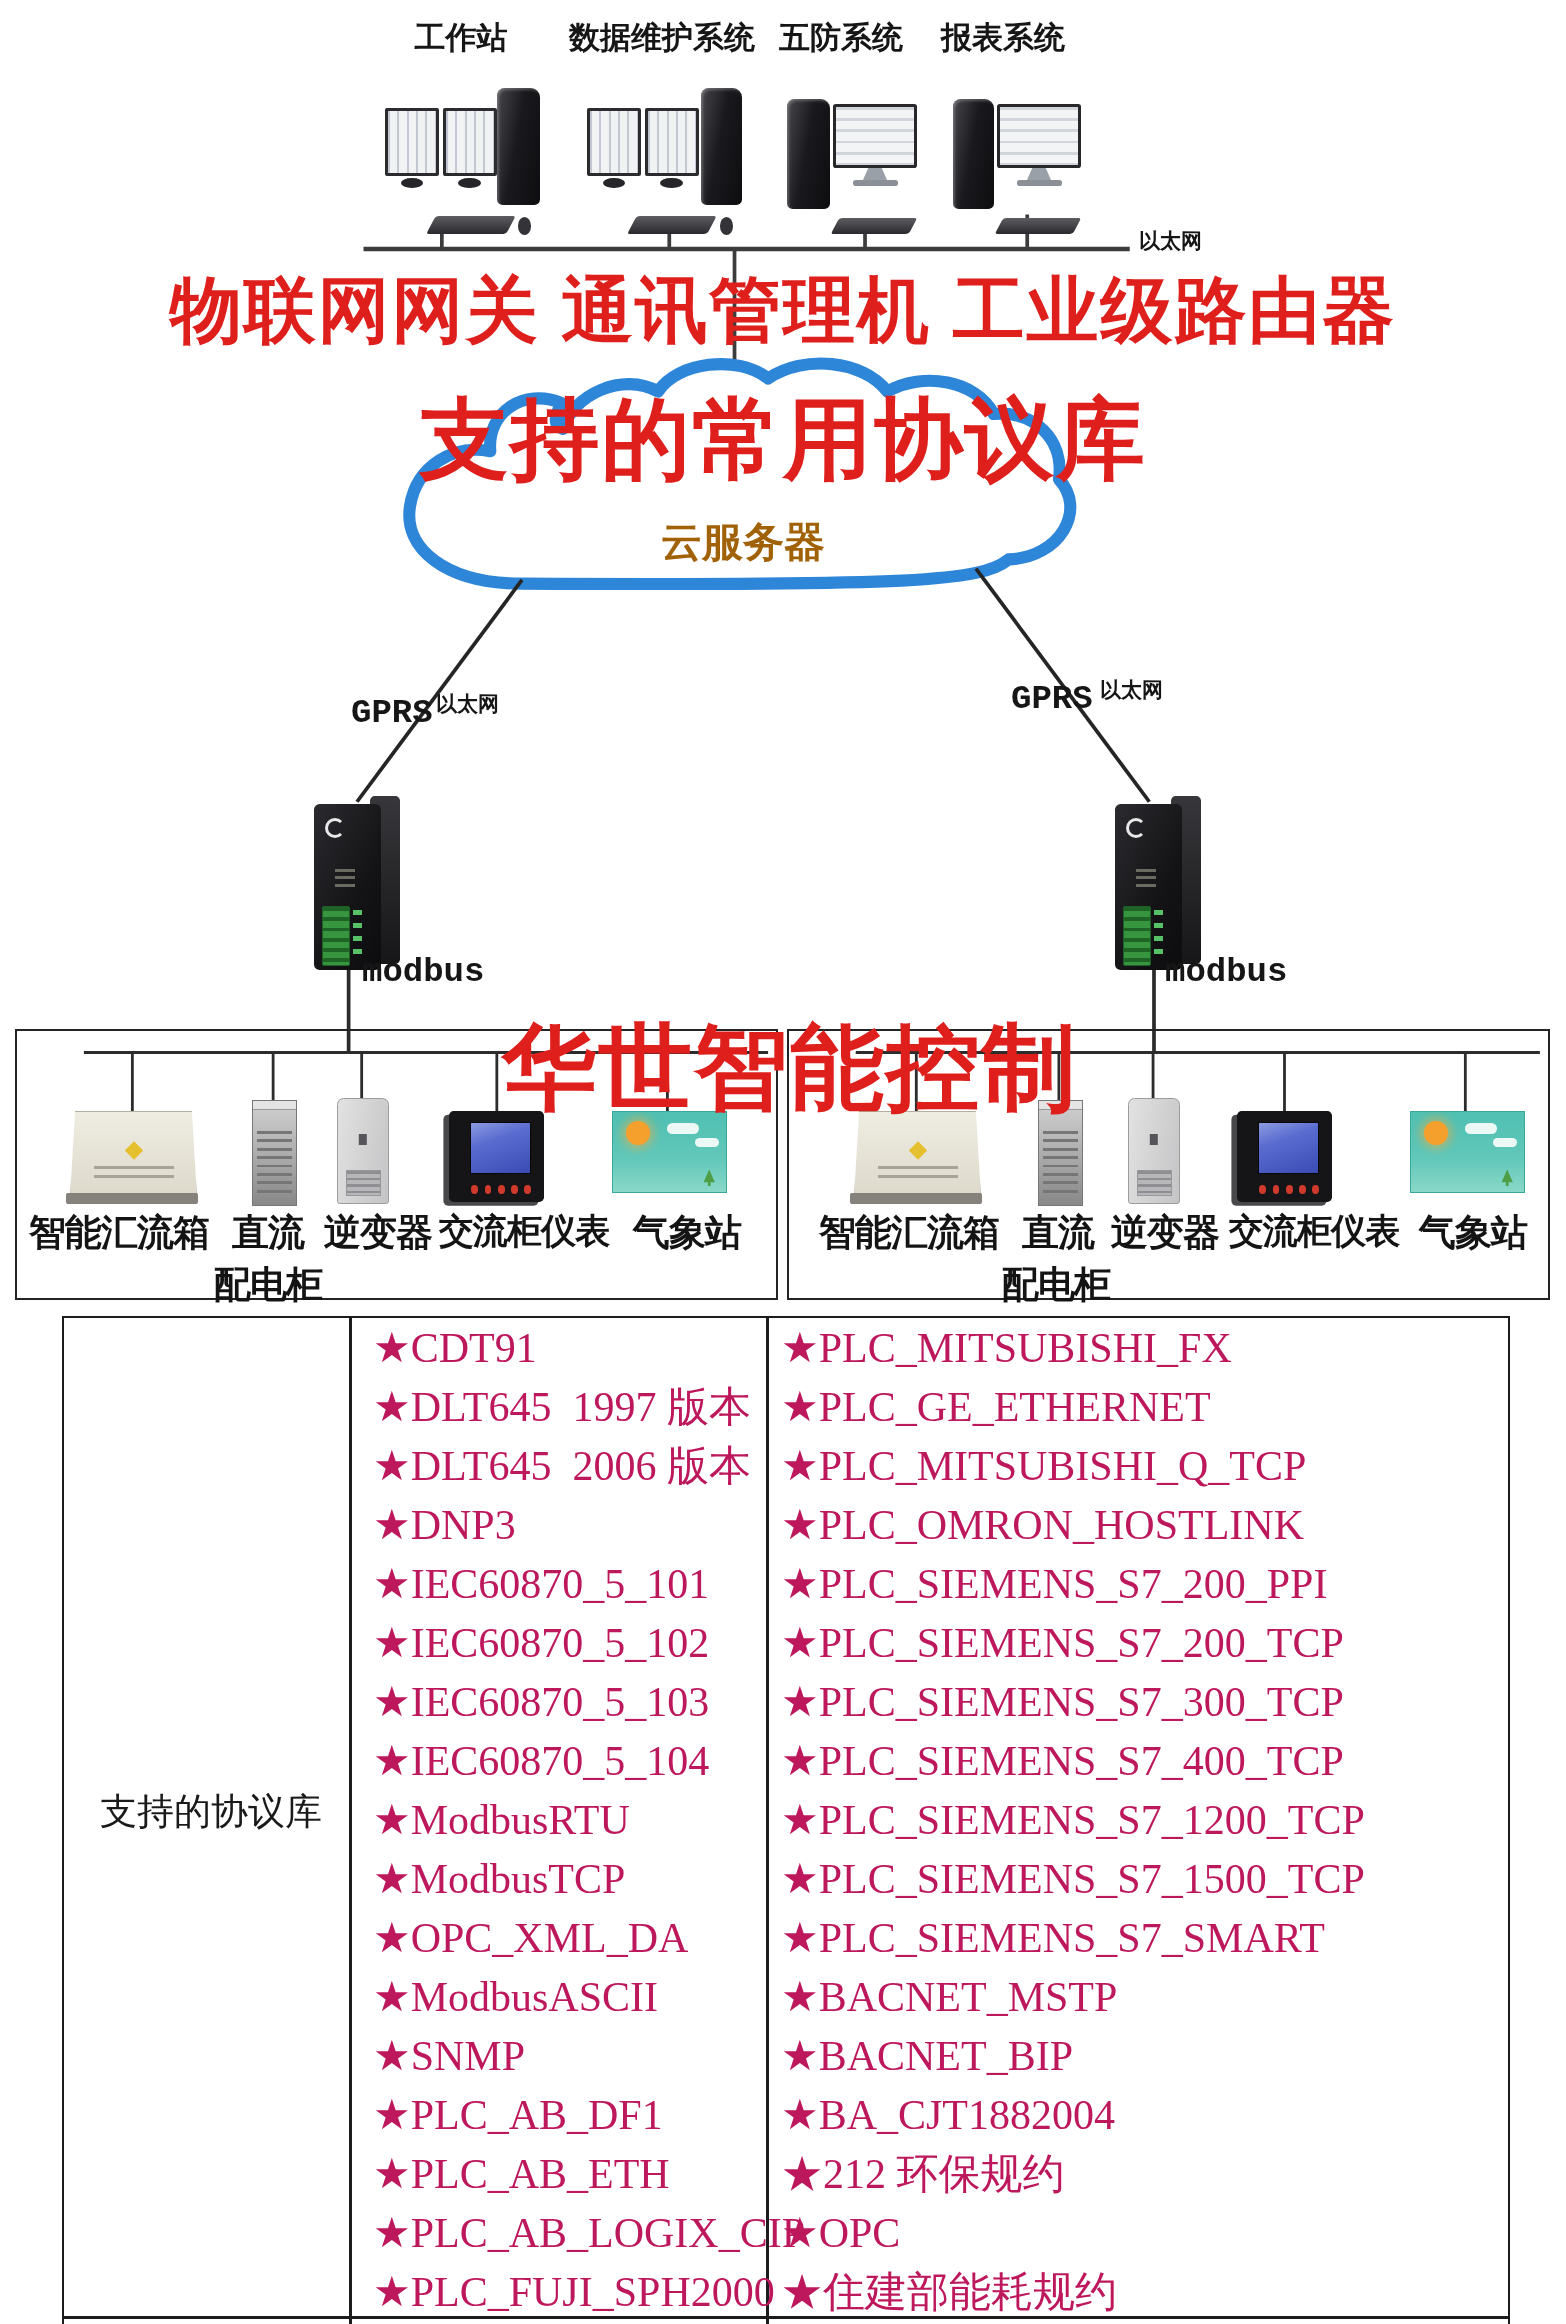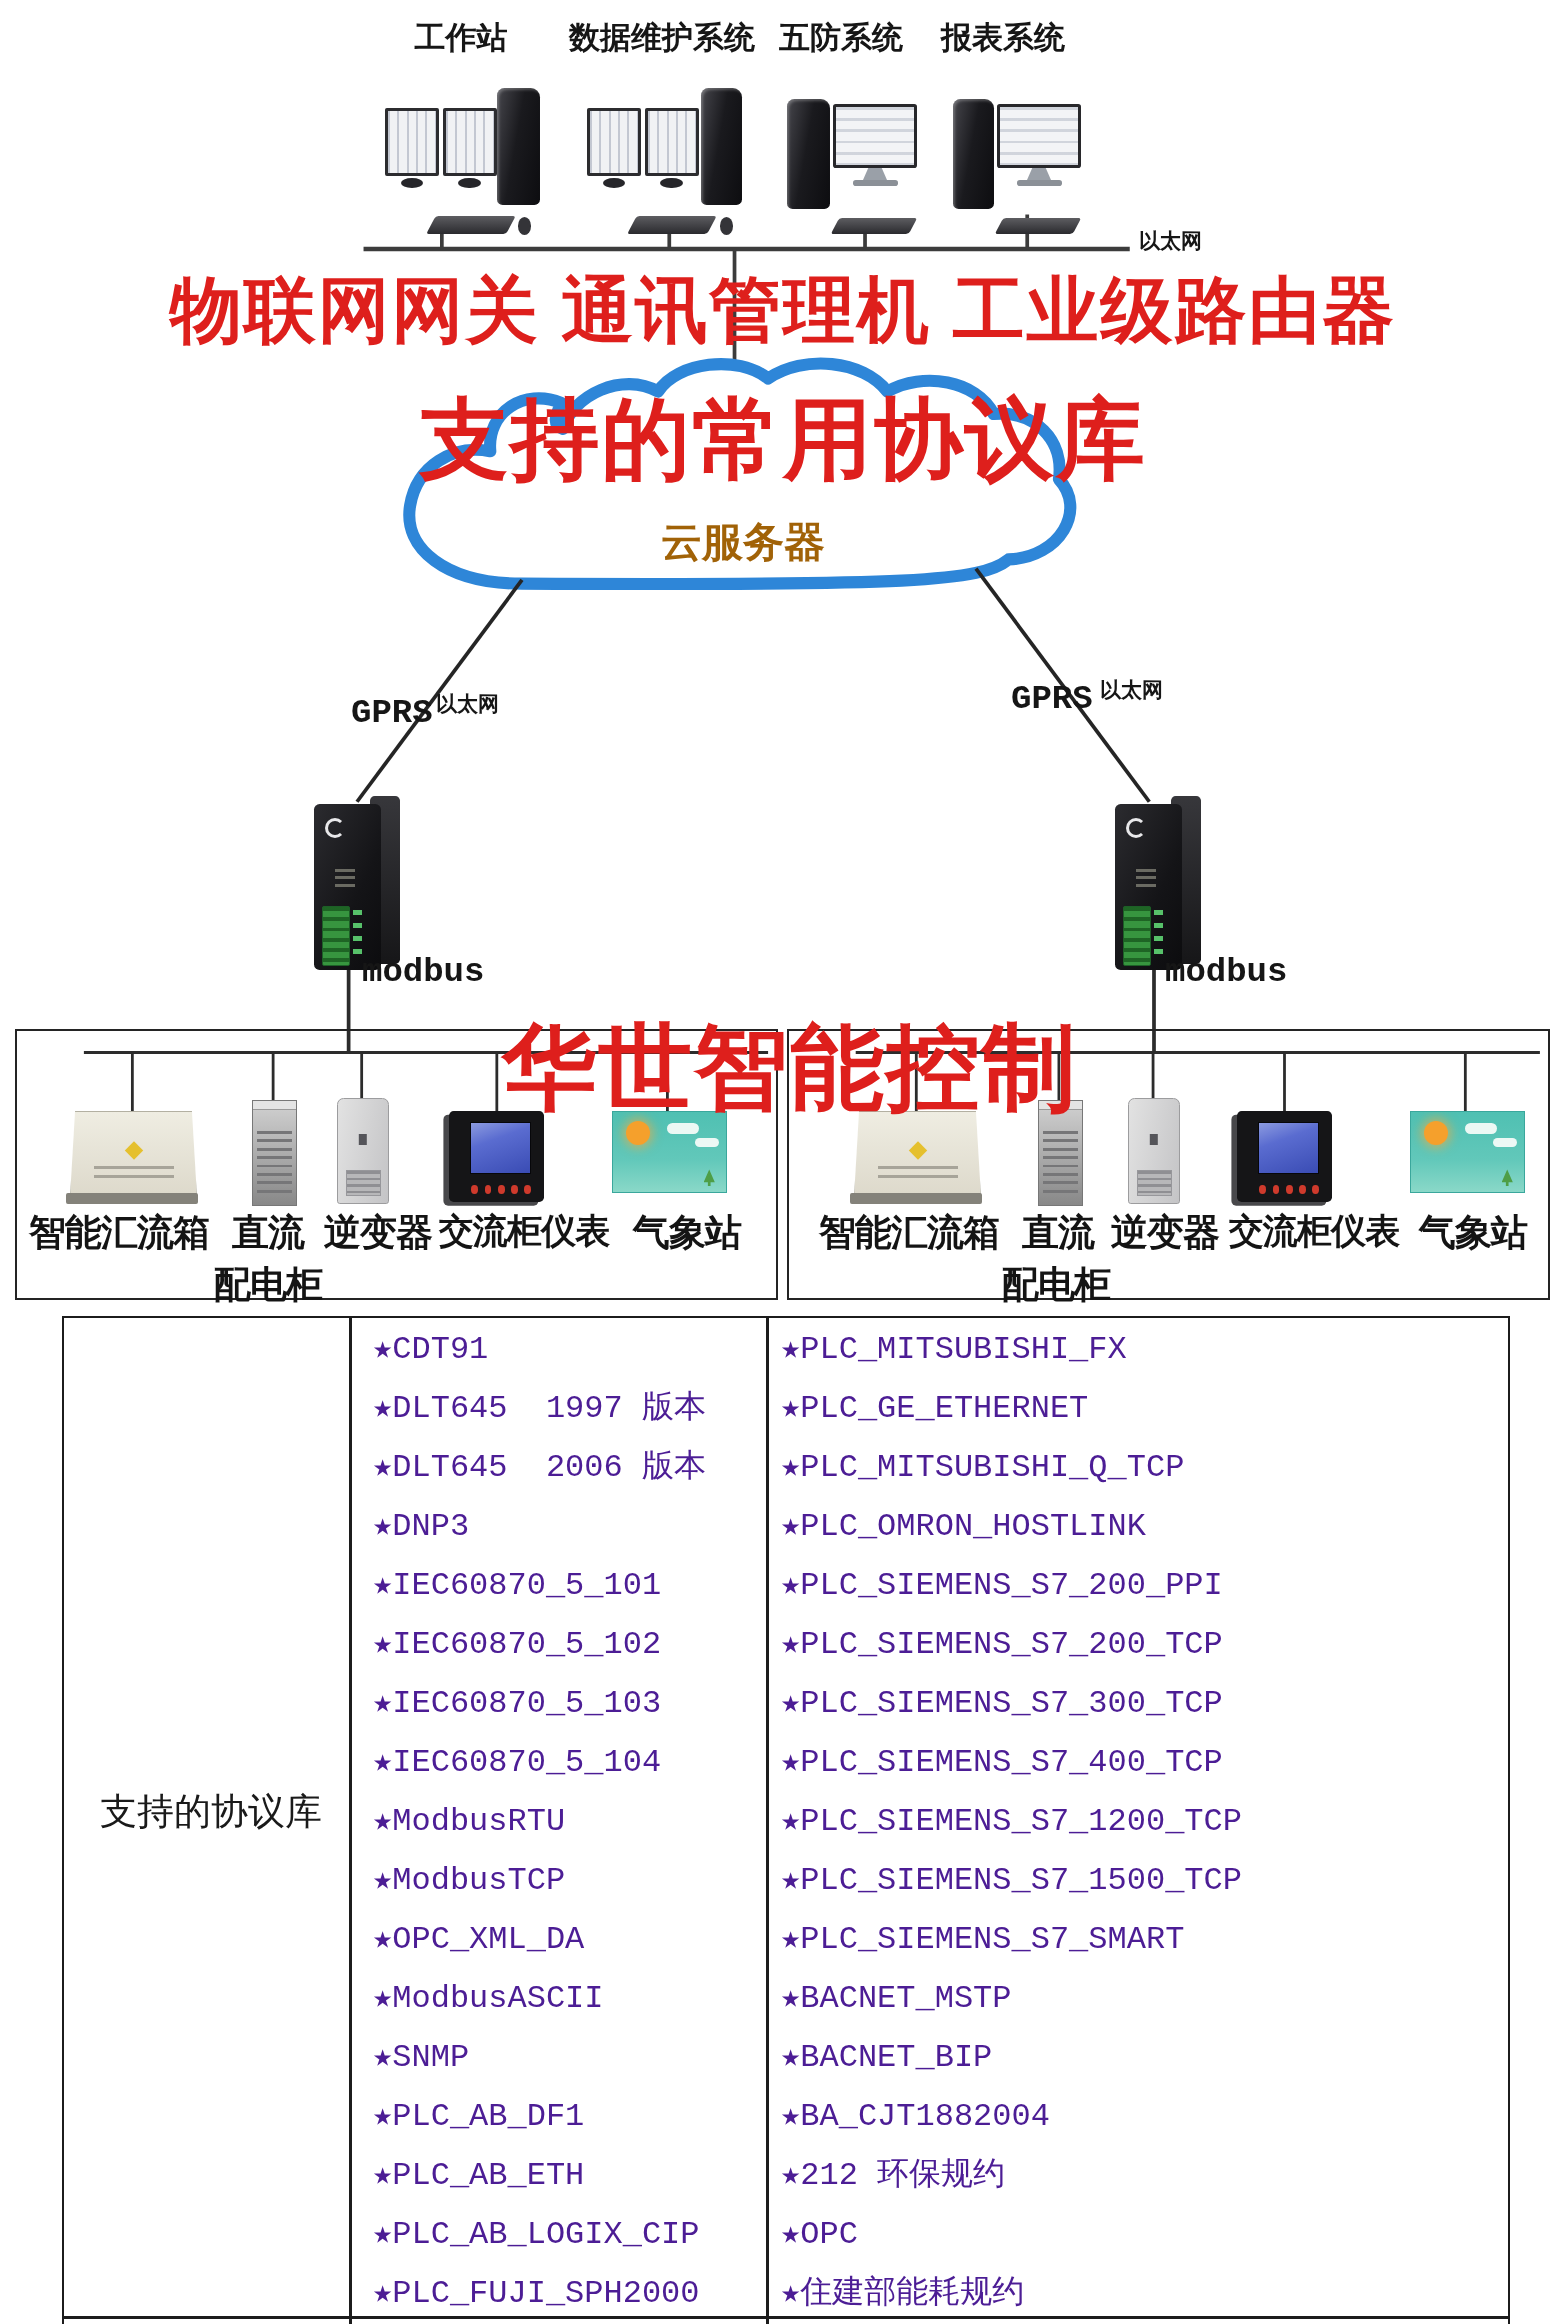--- a/index.html
+++ b/index.html
@@ -87,8 +87,8 @@
   #row-header{position:absolute;left:147px;top:494px;transform:translate(-50%,-50%);
           font-family:"Liberation Serif",serif;font-size:37px;color:#1a1a1a;white-space:nowrap;}
   .proto-col{position:absolute;top:0;z-index:2;}
-  .proto-row{height:59px;display:flex;align-items:center;font-family:Liberation Mono, monospace;
-          font-size:32px;color:#4c1d95;white-space:pre;}
+  .proto-row{height:59px;display:flex;align-items:center;font-family:Liberation Serif, serif;
+          font-size:42px;color:#be185d;white-space:pre;}
 </style>
 </head>
 <body>

